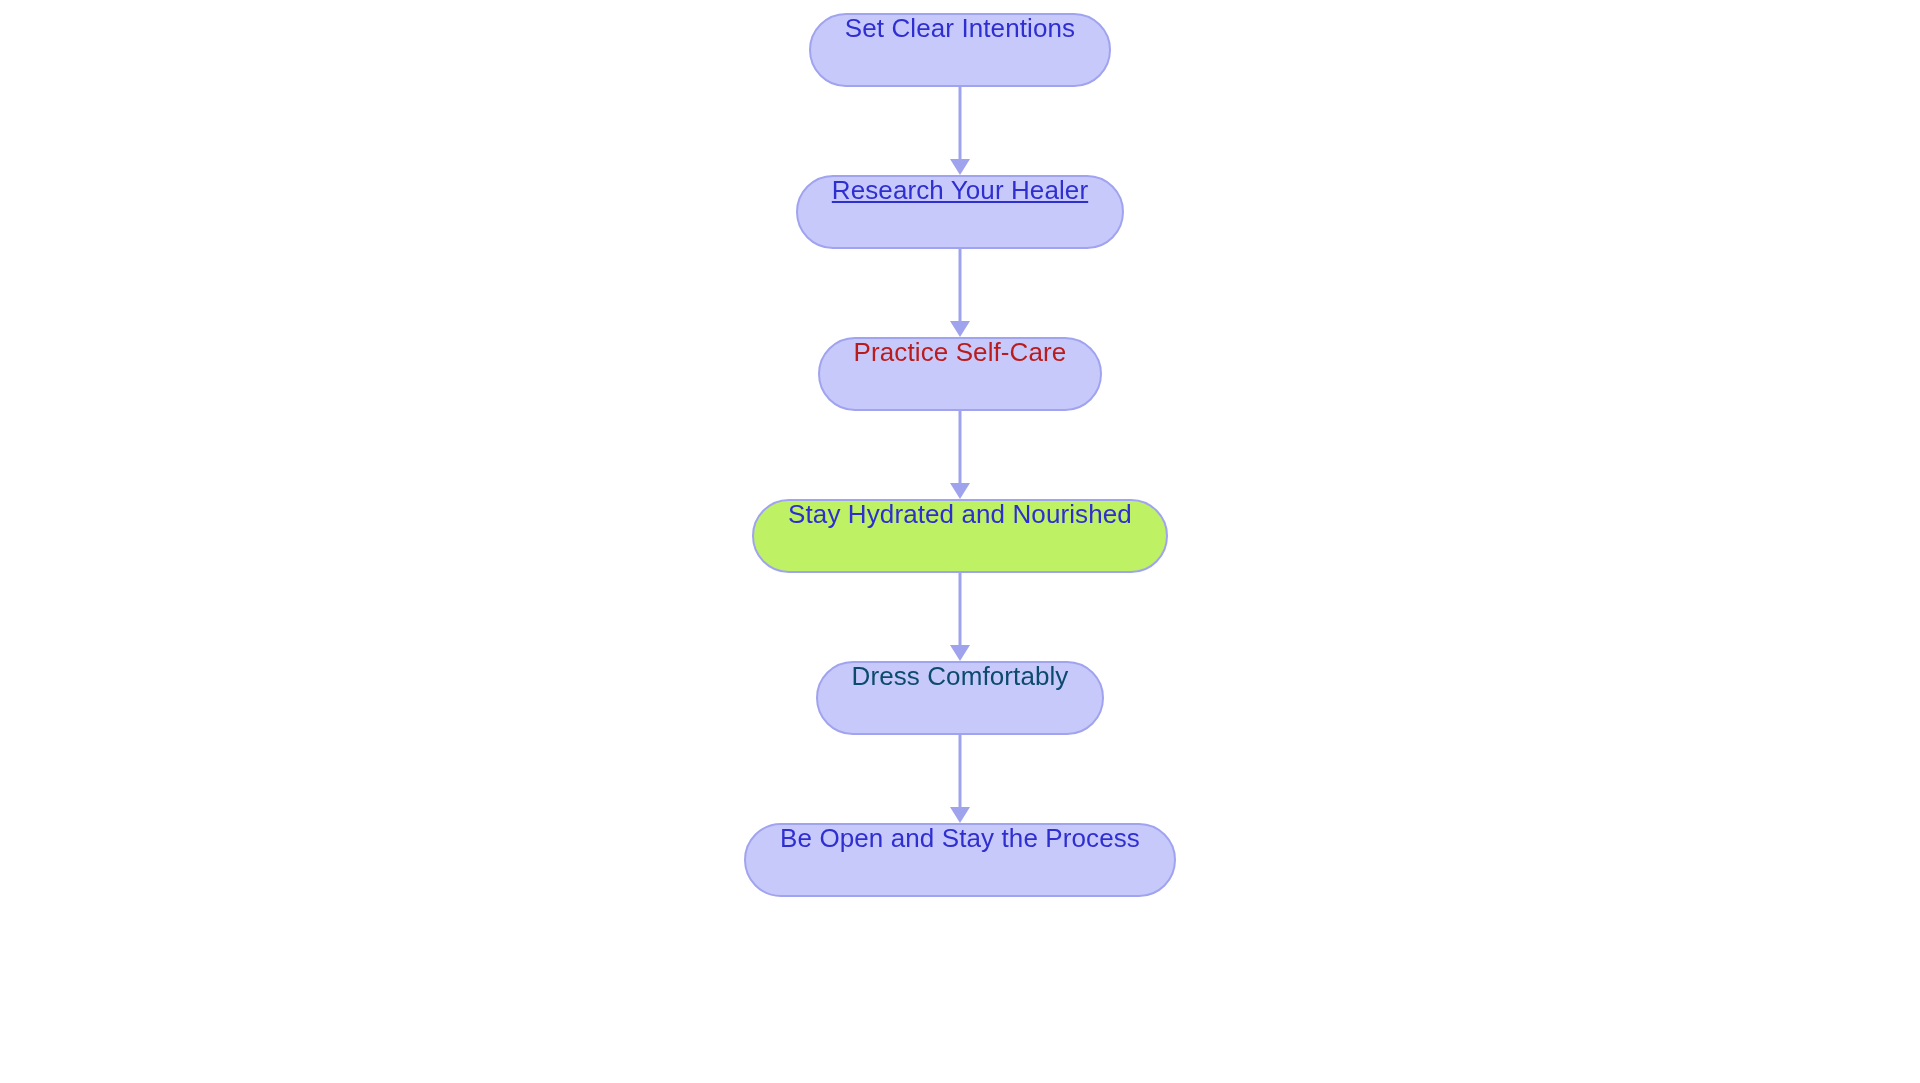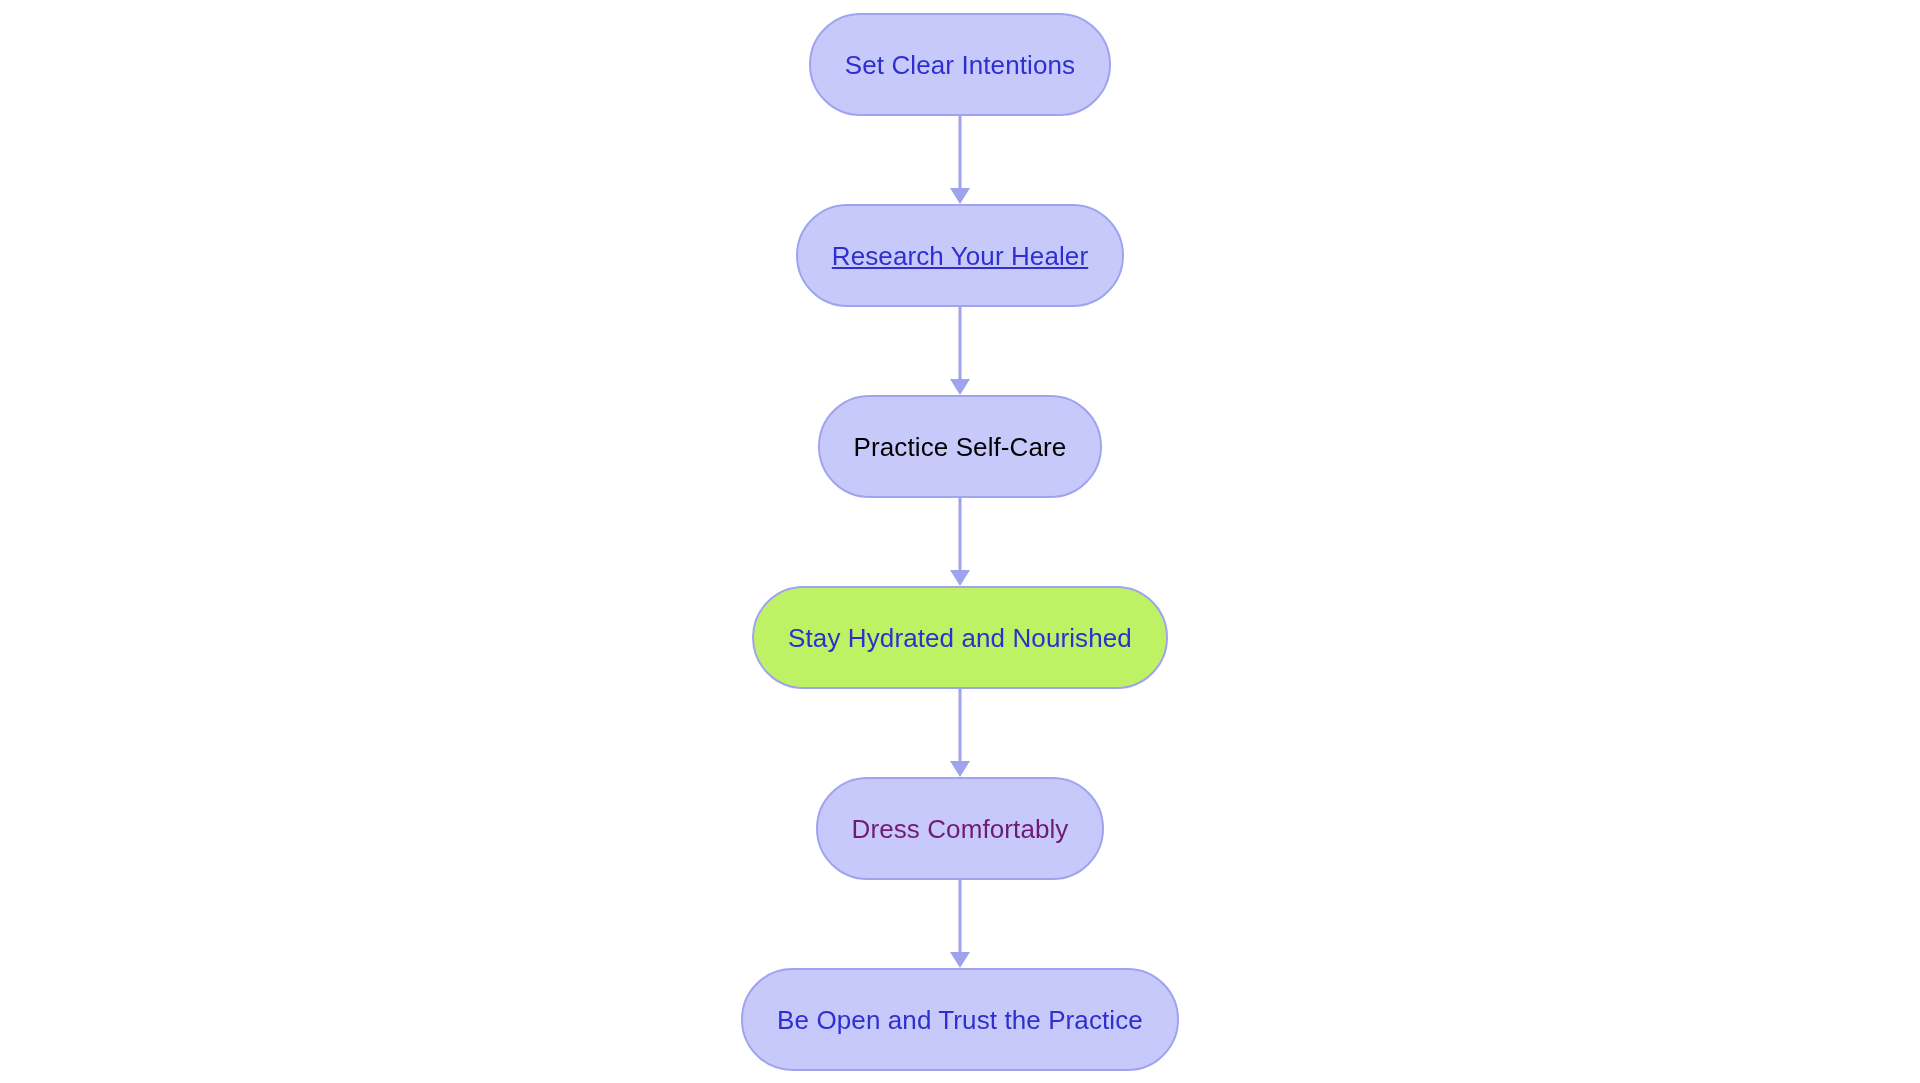--- a/index.html
+++ b/index.html
@@ -28,12 +28,12 @@
 
   .node {
     box-sizing: border-box;
-    height: 103px;
+    height: 74px;
     border-radius: 60px;
     background: #c8c9fb;
     border: 2px solid #a0a3ef;
     display: flex;
-    align-items: center;
+    align-items: flex-start;
     justify-content: center;
     padding: 0 34px;
     flex: none;

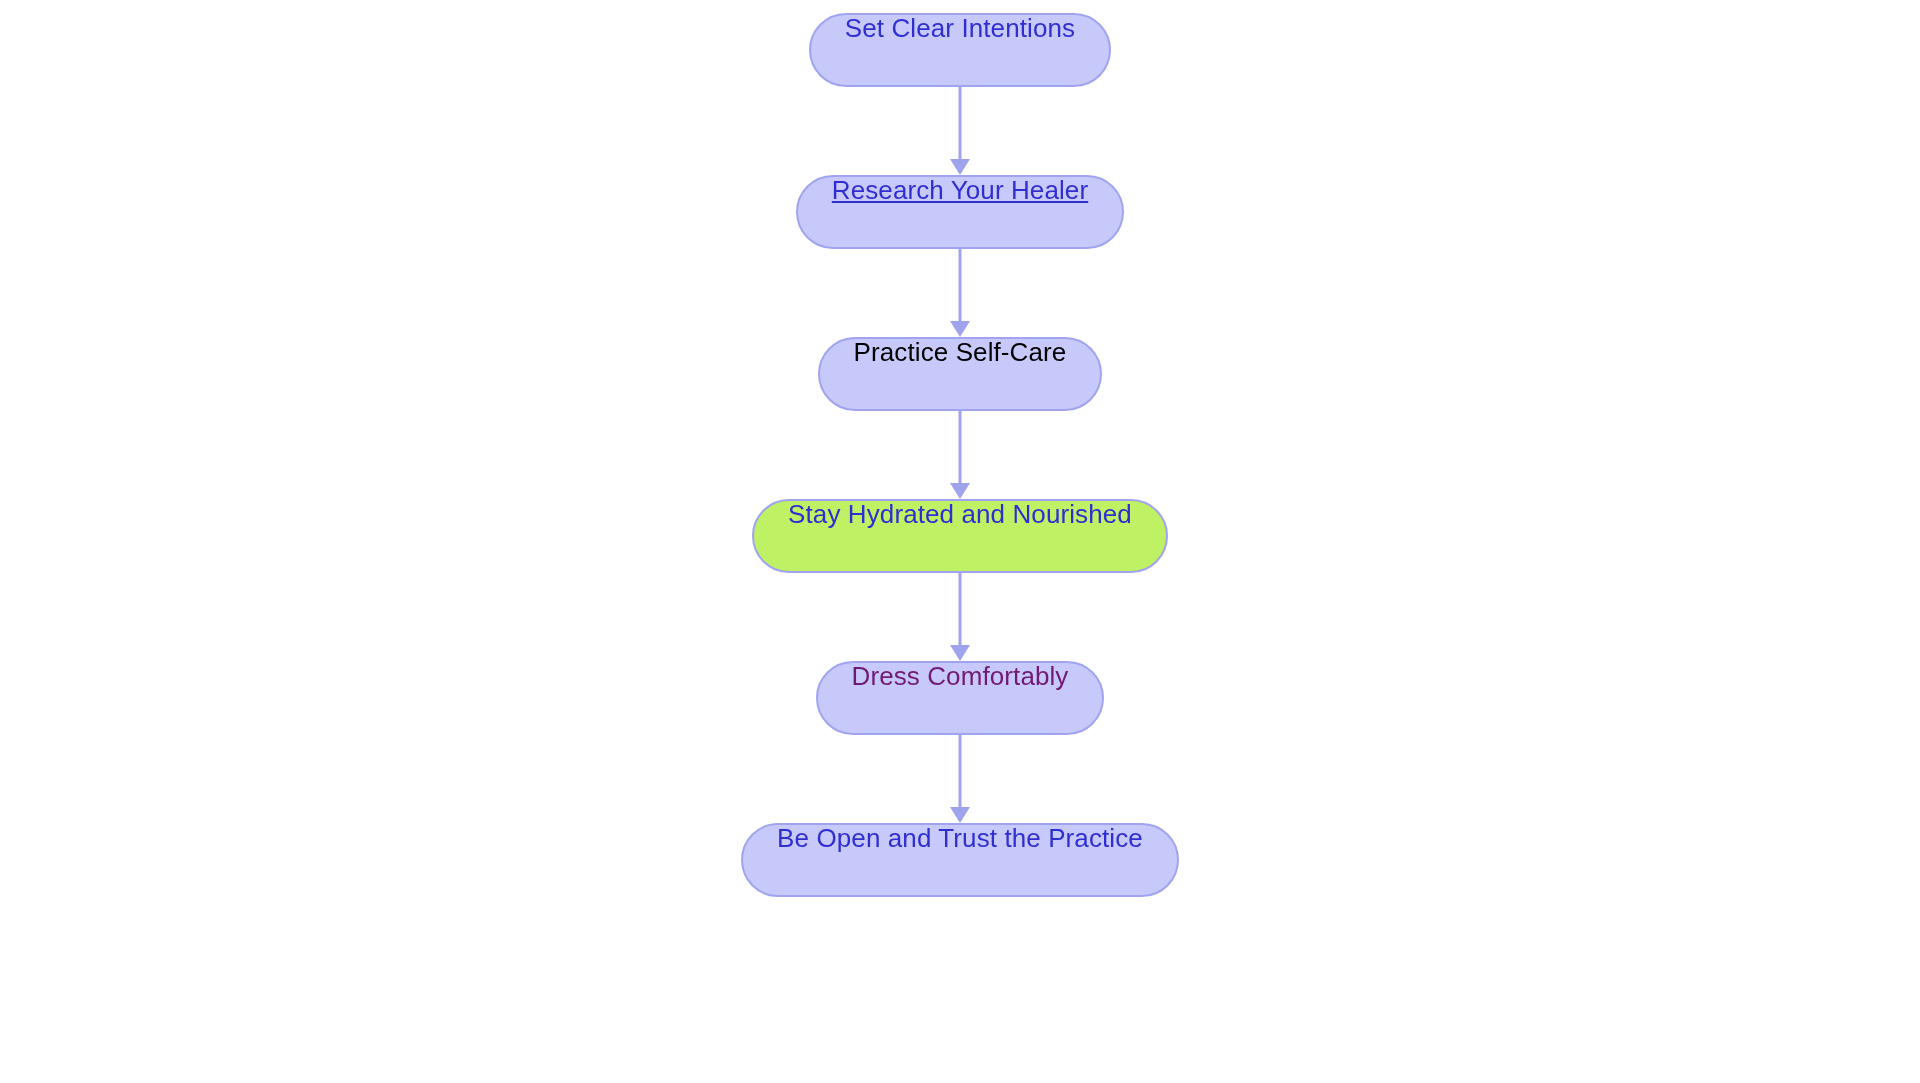--- a/index.html
+++ b/index.html
@@ -80,7 +80,7 @@
   </svg>
 
   <div class="node" style="background: rgb(200, 201, 251); border-color: rgb(160, 163, 239);">
-    <span class="node-label" style="color: #000000;">Practice Self-Care</span>
+    <span class="node-label" style="color: #b91c1c;">Practice Self-Care</span>
   </div>
 
   <svg class="connector" viewBox="0 0 24 88">

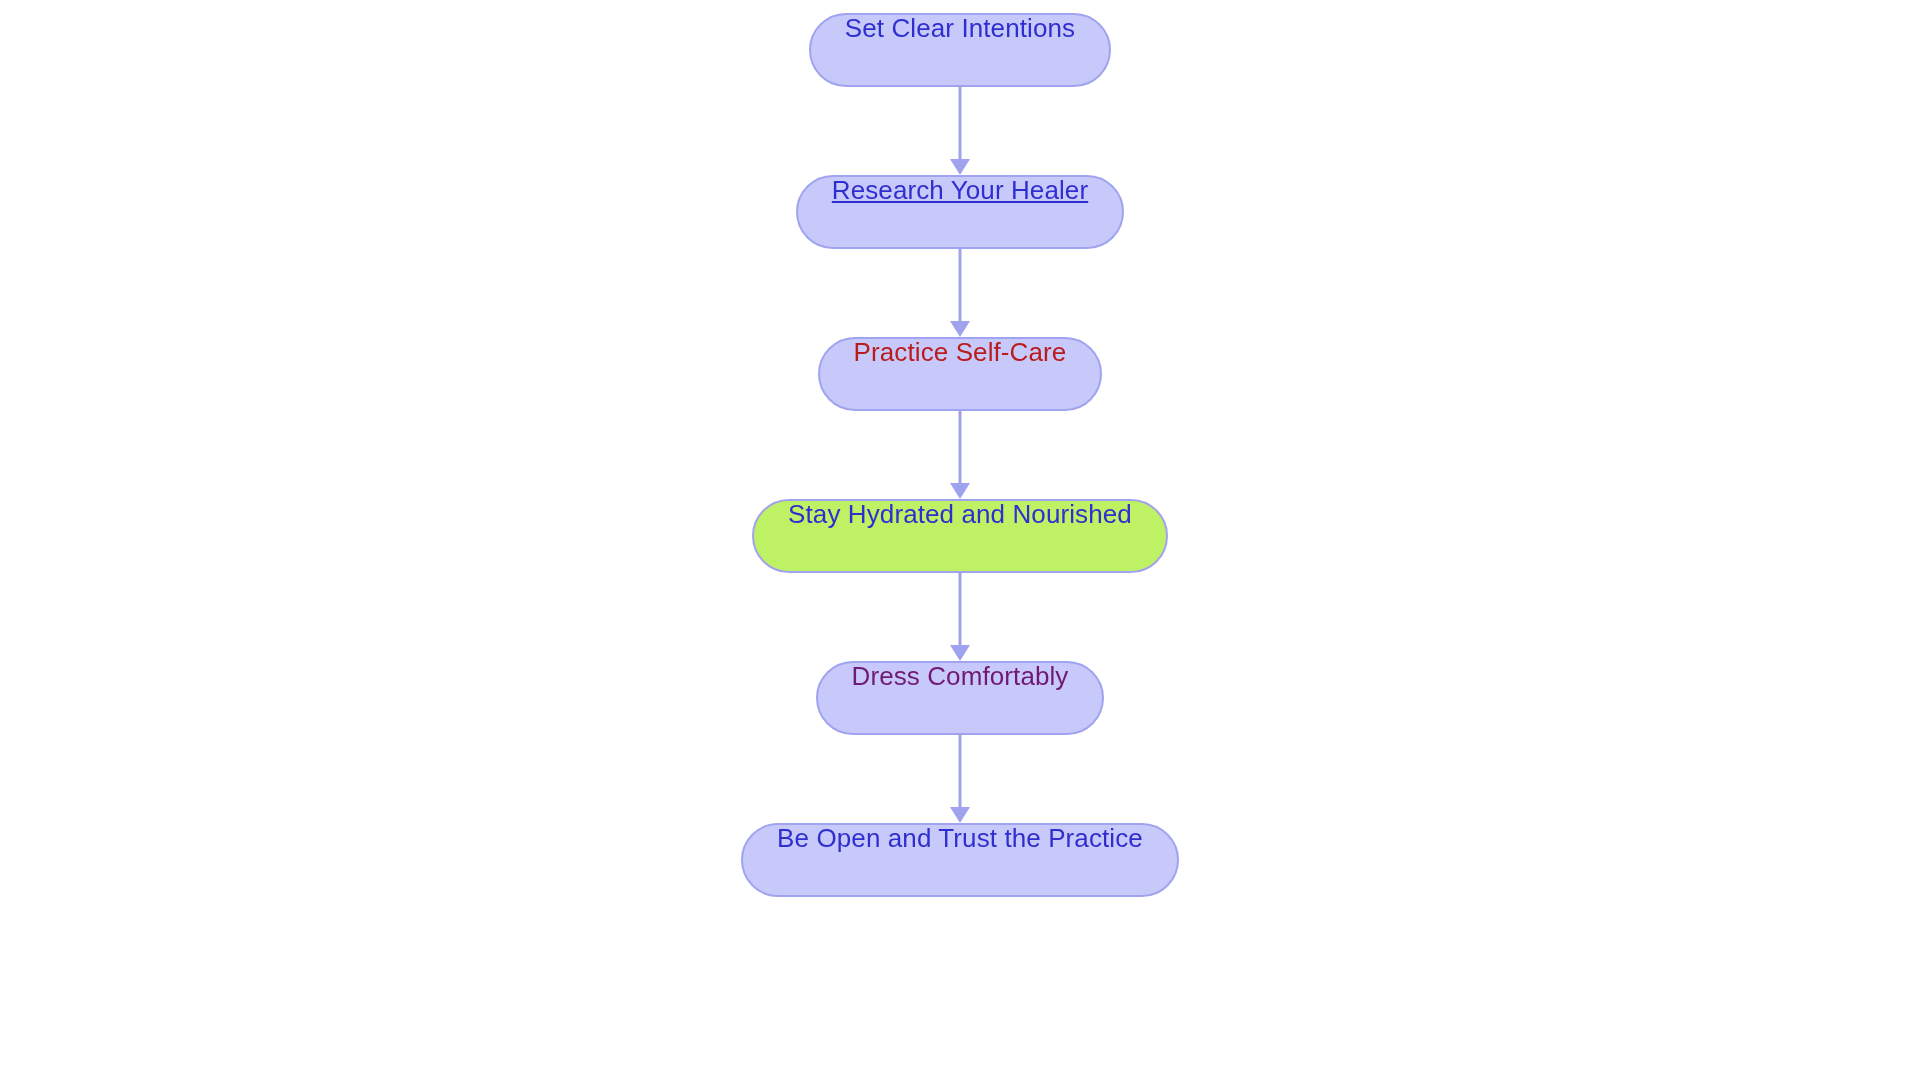--- a/index.html
+++ b/index.html
@@ -98,7 +98,7 @@
   </svg>
 
   <div class="node" style="background: rgb(200, 201, 251); border-color: rgb(160, 163, 239);">
-    <span class="node-label" style="color: #701a75;">Dress Comfortably</span>
+    <span class="node-label" style="color: #0c4a6e;">Dress Comfortably</span>
   </div>
 
   <svg class="connector" viewBox="0 0 24 88">

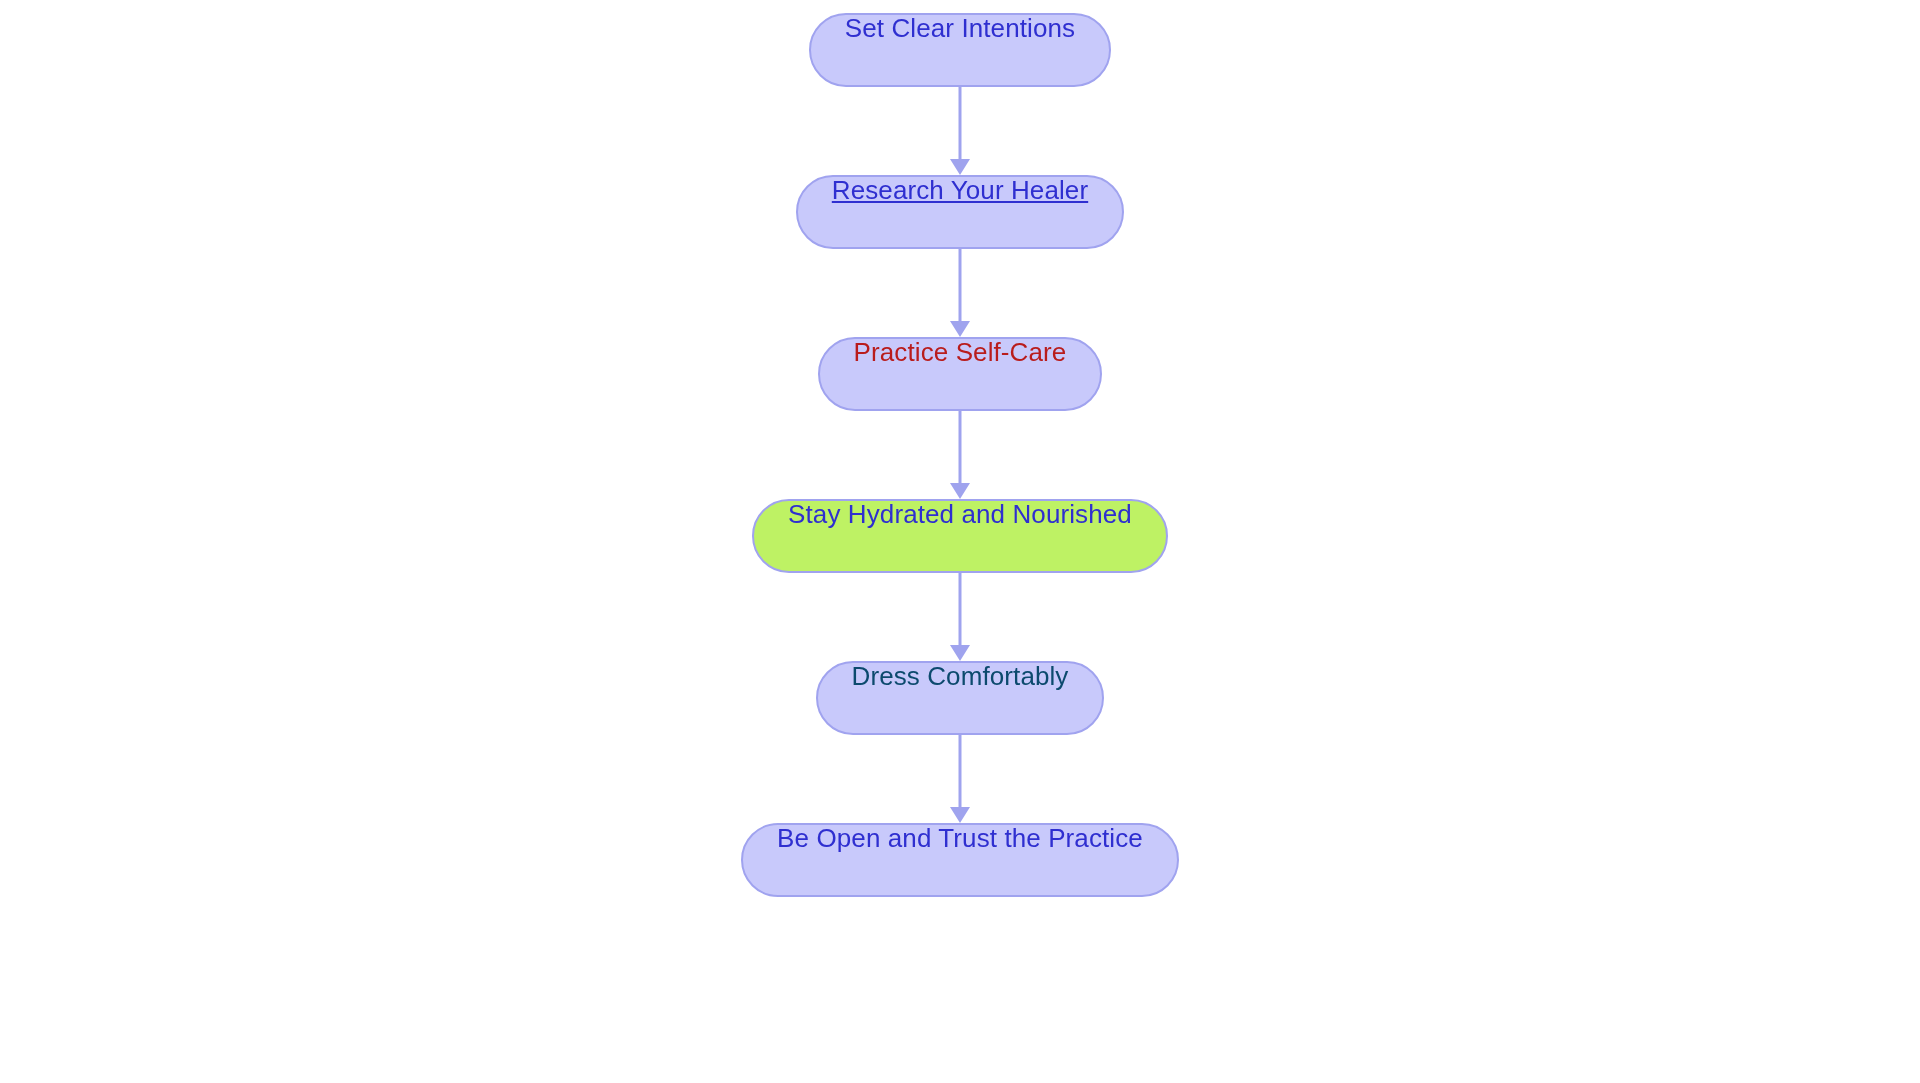--- a/index.html
+++ b/index.html
@@ -107,7 +107,7 @@
   </svg>
 
   <div class="node" style="background: rgb(200, 201, 251); border-color: rgb(160, 163, 239);">
-    <span class="node-label" style="color: rgb(47, 47, 208);">Be Open and Trust the Practice</span>
+    <span class="node-label" style="color: rgb(47, 47, 208);">Be Open and Stay the Process</span>
   </div>
 
 </div>

